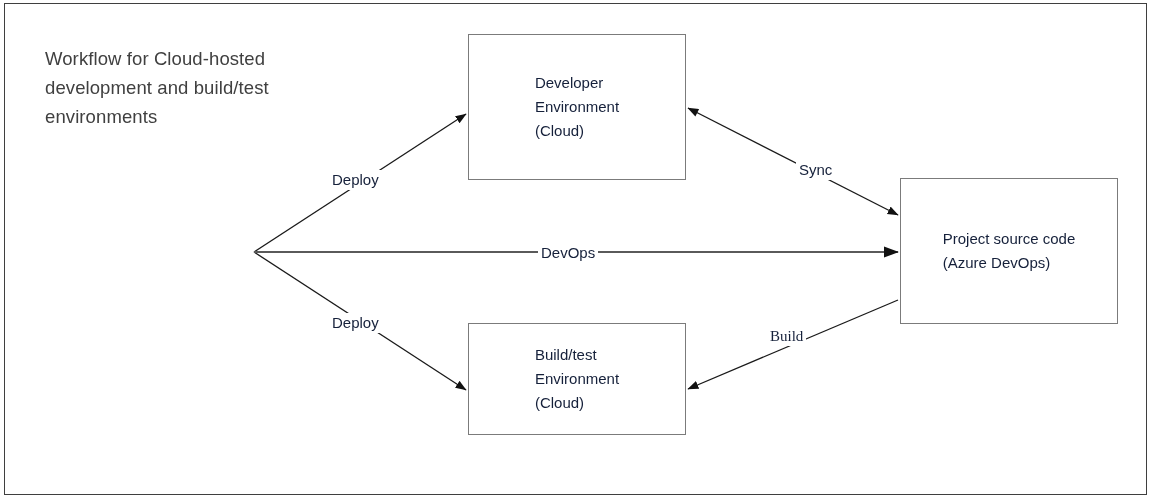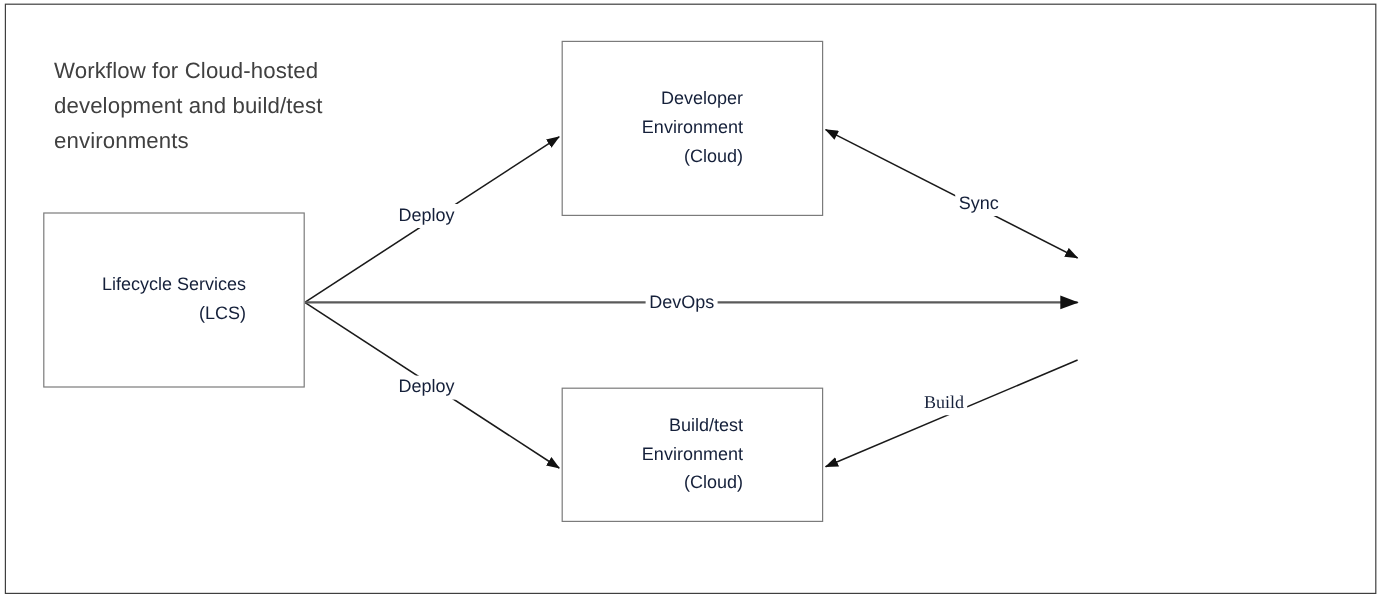--- a/index.html
+++ b/index.html
@@ -46,7 +46,7 @@
     display: flex;
     align-items: center;
     justify-content: center;
-    text-align: right;
+    text-align: left;
     color: #15203a;
     font-size: 15px;
     line-height: 24px;

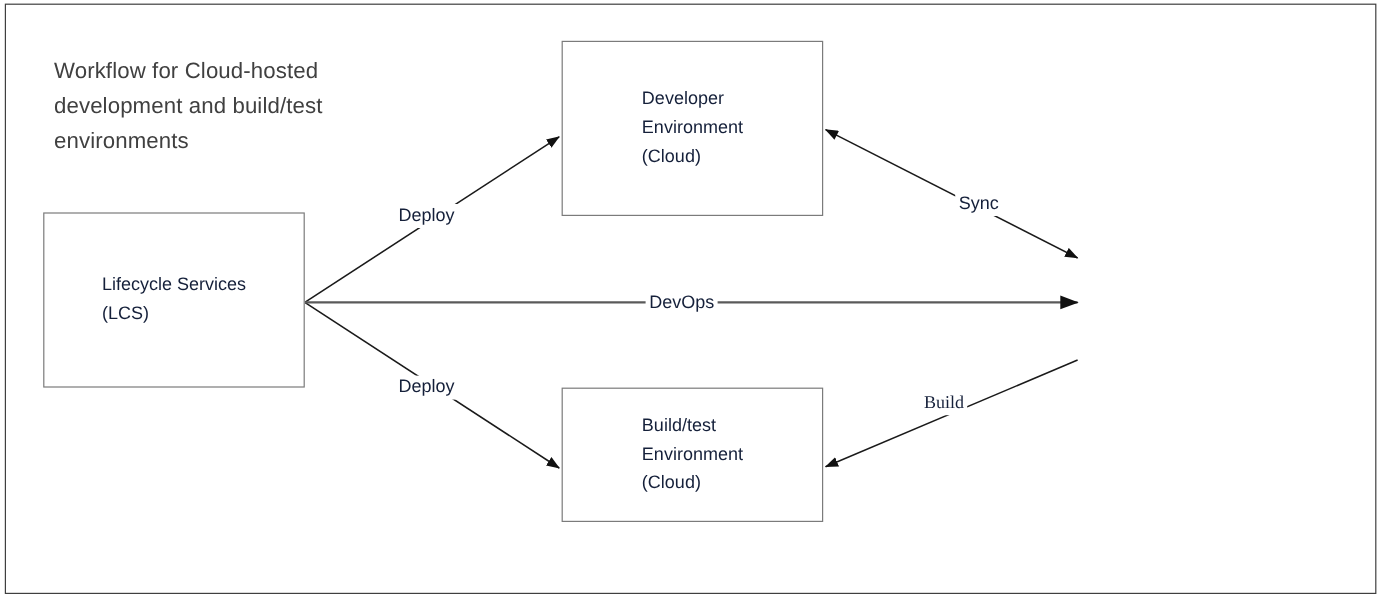--- a/index.html
+++ b/index.html
@@ -113,8 +113,6 @@
     <line x1="898" y1="300" x2="688" y2="389" stroke="#1a1a1a" stroke-width="1.3" marker-end="url(#arrow)"></line>
   </svg>
 
-  <div class="node" id="node-lcs">Lifecycle Services
-(LCS)</div>
 
   <div class="node" id="node-dev">Developer
 Environment

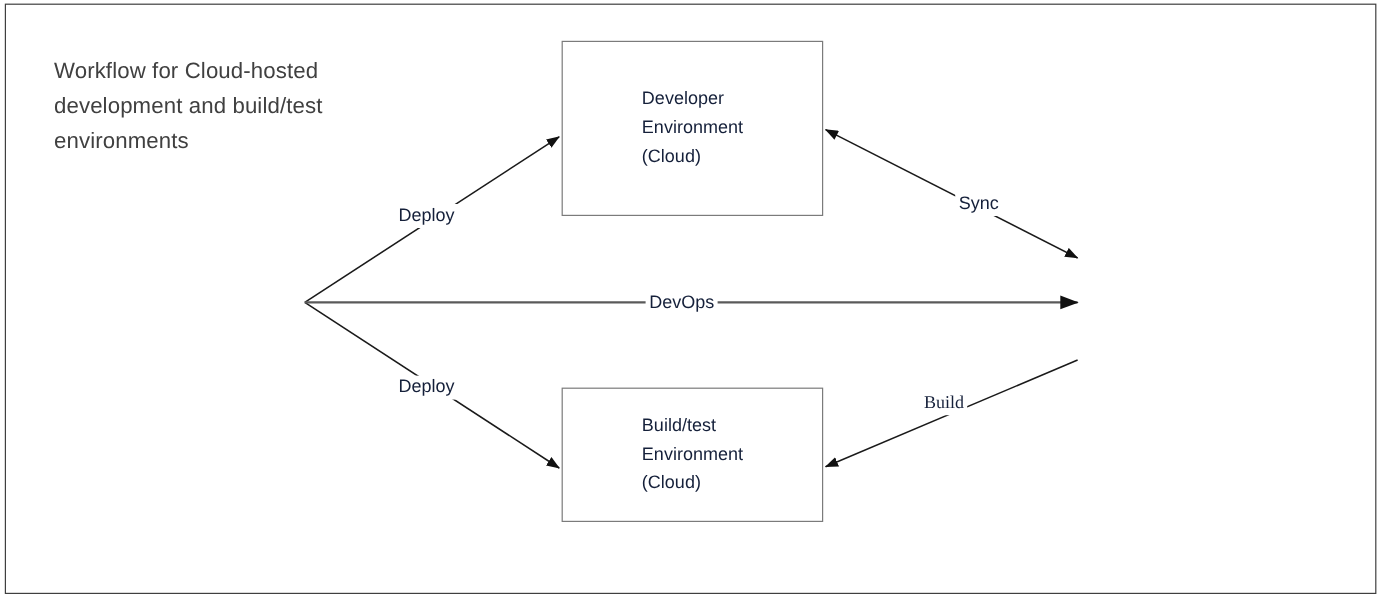--- a/index.html
+++ b/index.html
@@ -122,6 +122,8 @@
 Environment
 (Cloud)</div>
 
+  <div class="node" id="node-repo">Project source code
+(Azure DevOps)</div>
 
   <div class="edge-label" id="label-deploy-dev">Deploy</div>
 

